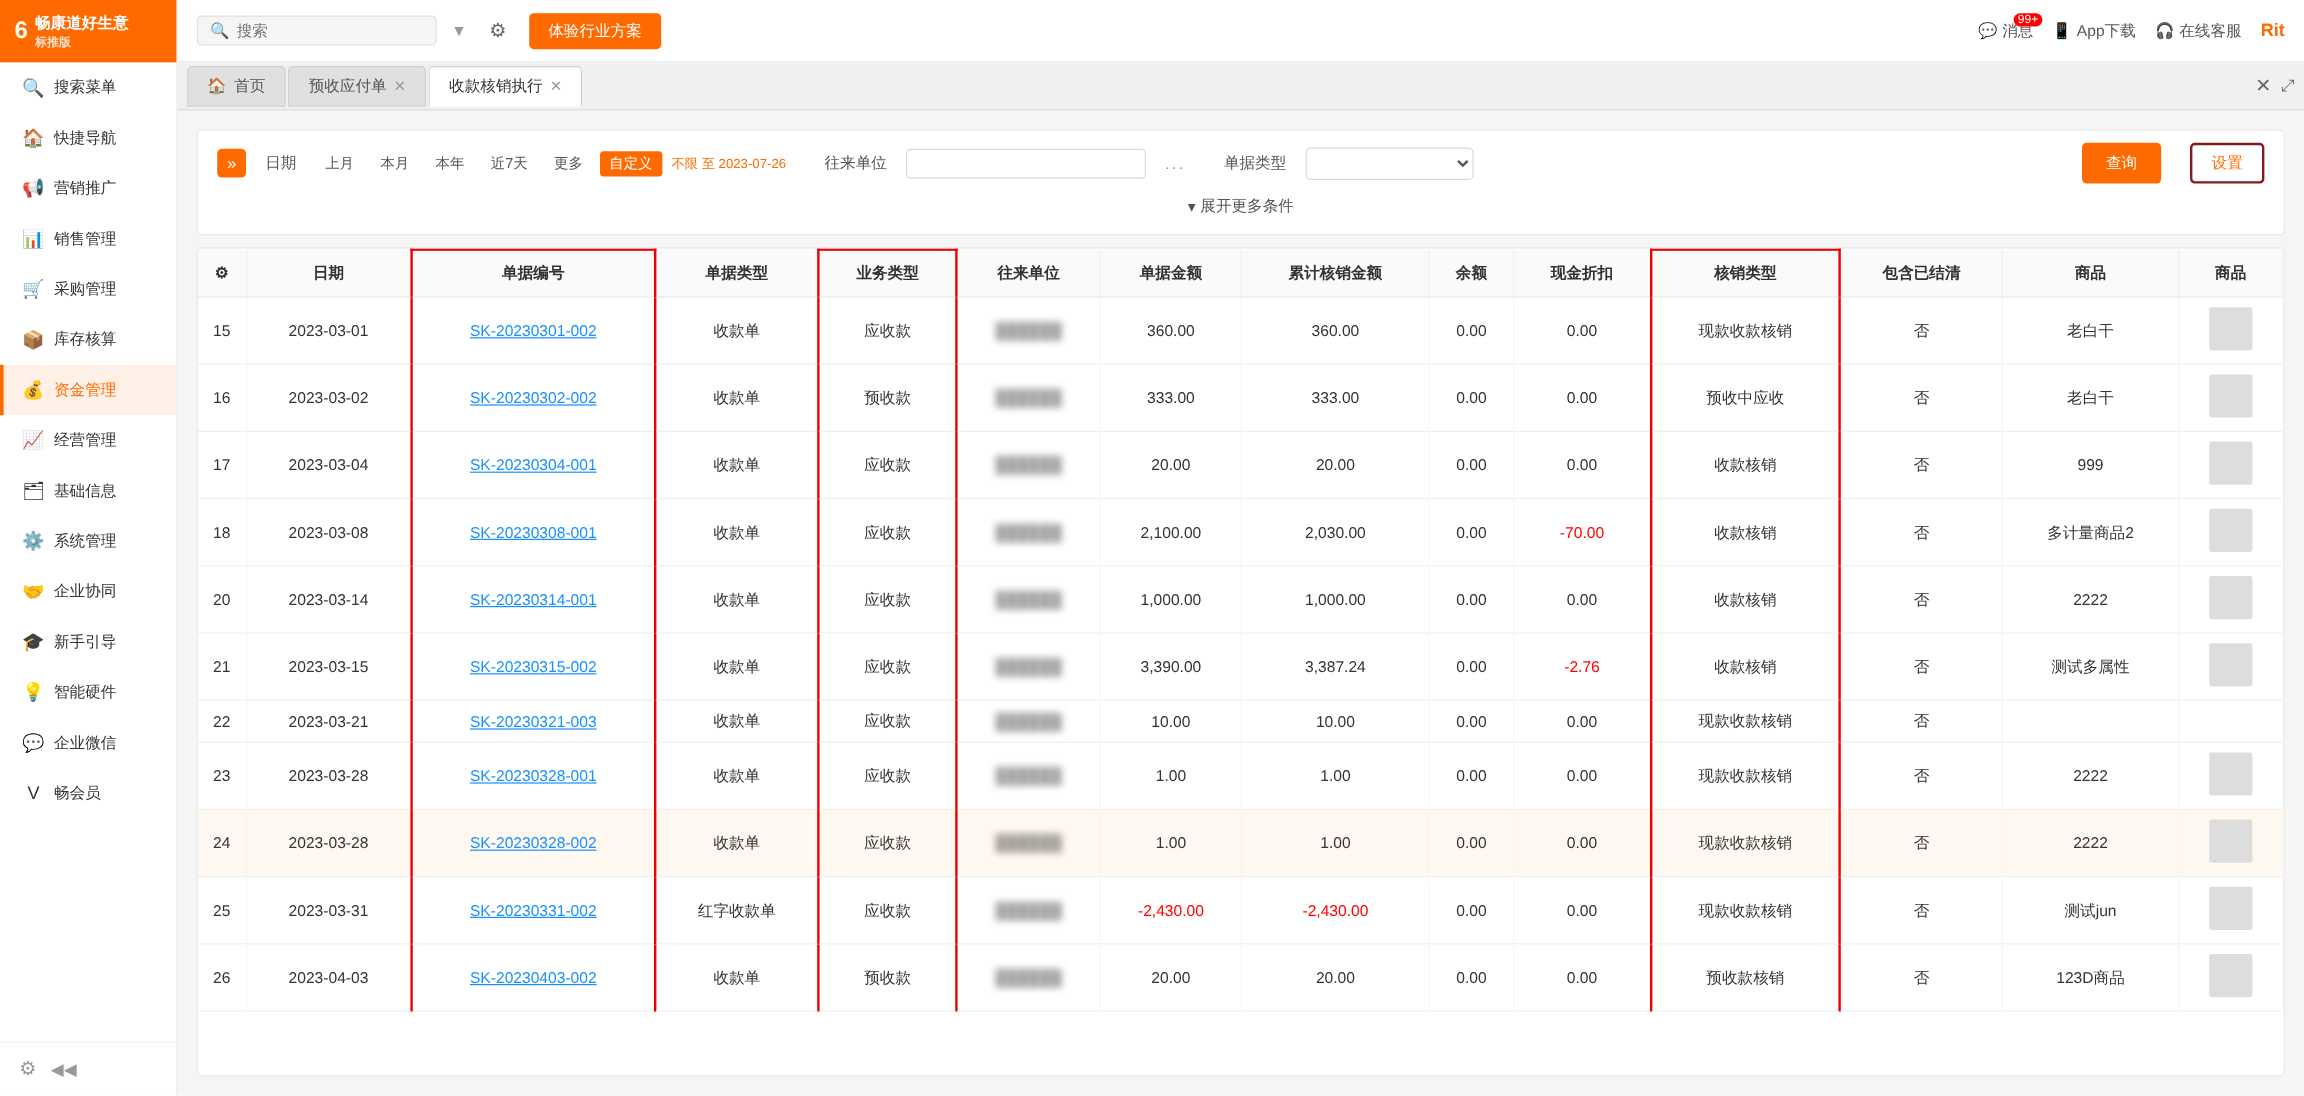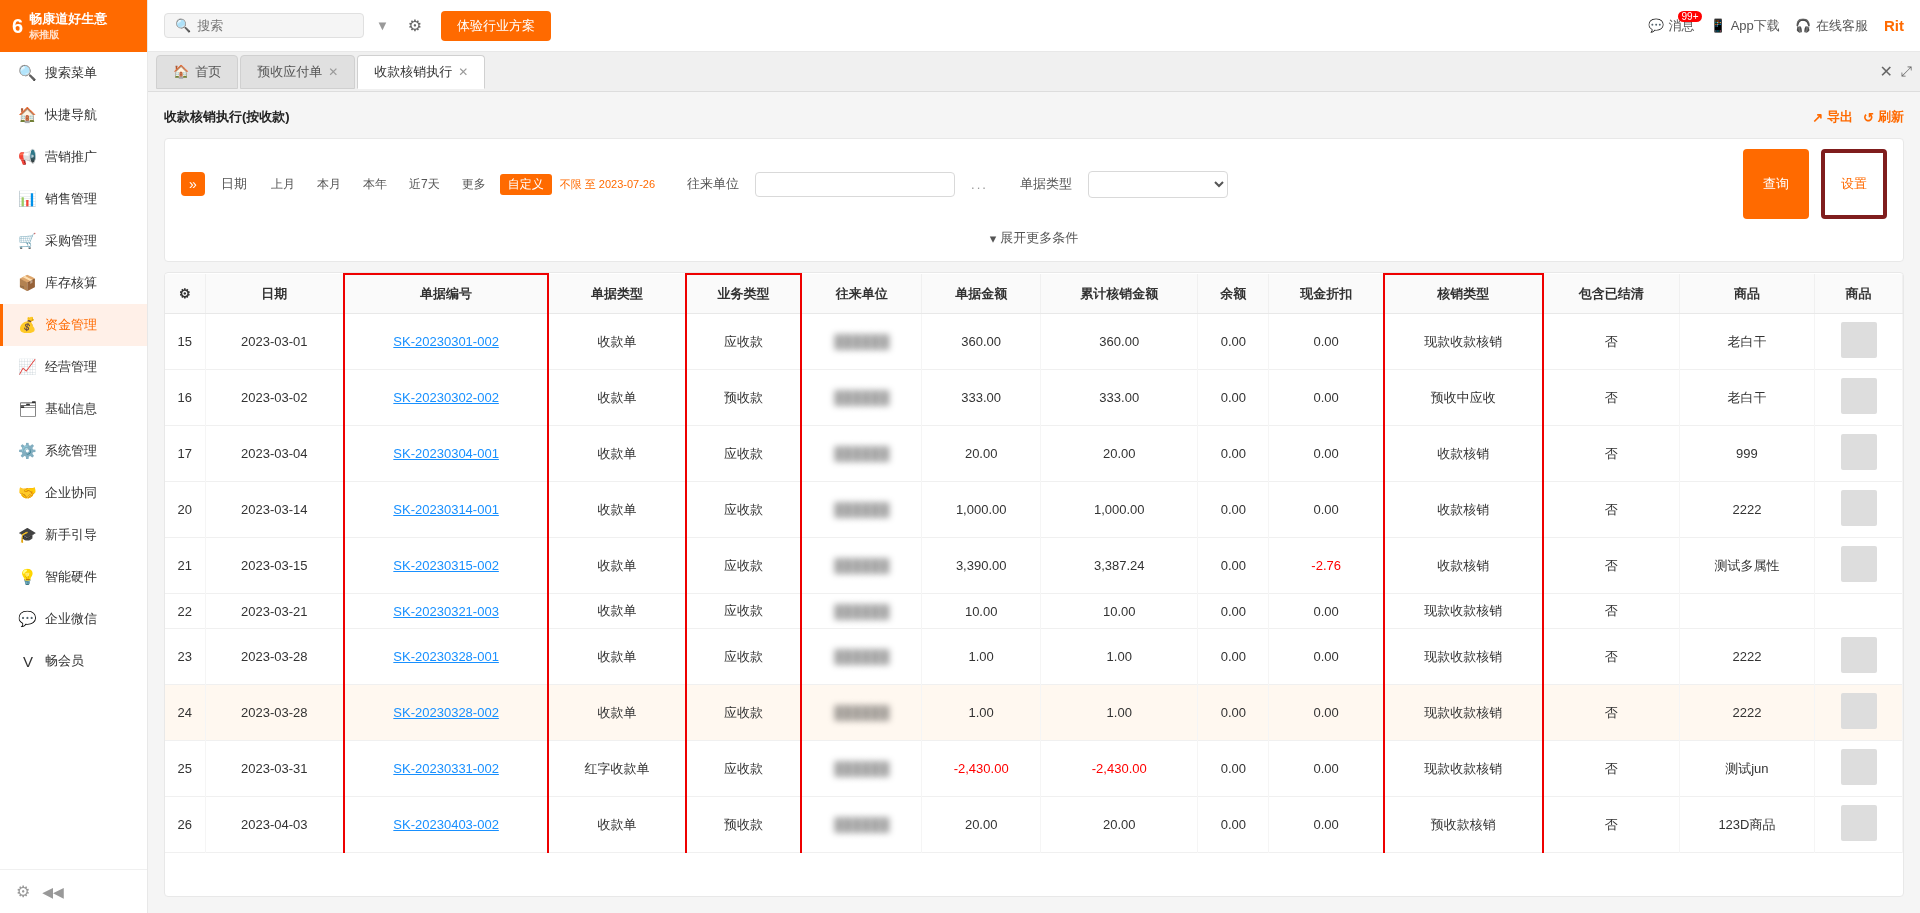--- a/index.html
+++ b/index.html
@@ -216,19 +216,6 @@
 
   <div class="content">
 
-    <div class="page-title">
-      <span>收款核销执行(按收款)</span>
-      <div class="page-title-actions">
-        <div class="page-title-action">
-          <span>↗</span>
-          <span>导出</span>
-        </div>
-        <div class="page-title-action">
-          <span>↺</span>
-          <span>刷新</span>
-        </div>
-      </div>
-    </div>
 
     <div class="filter-bar">
       <div class="filter-row">

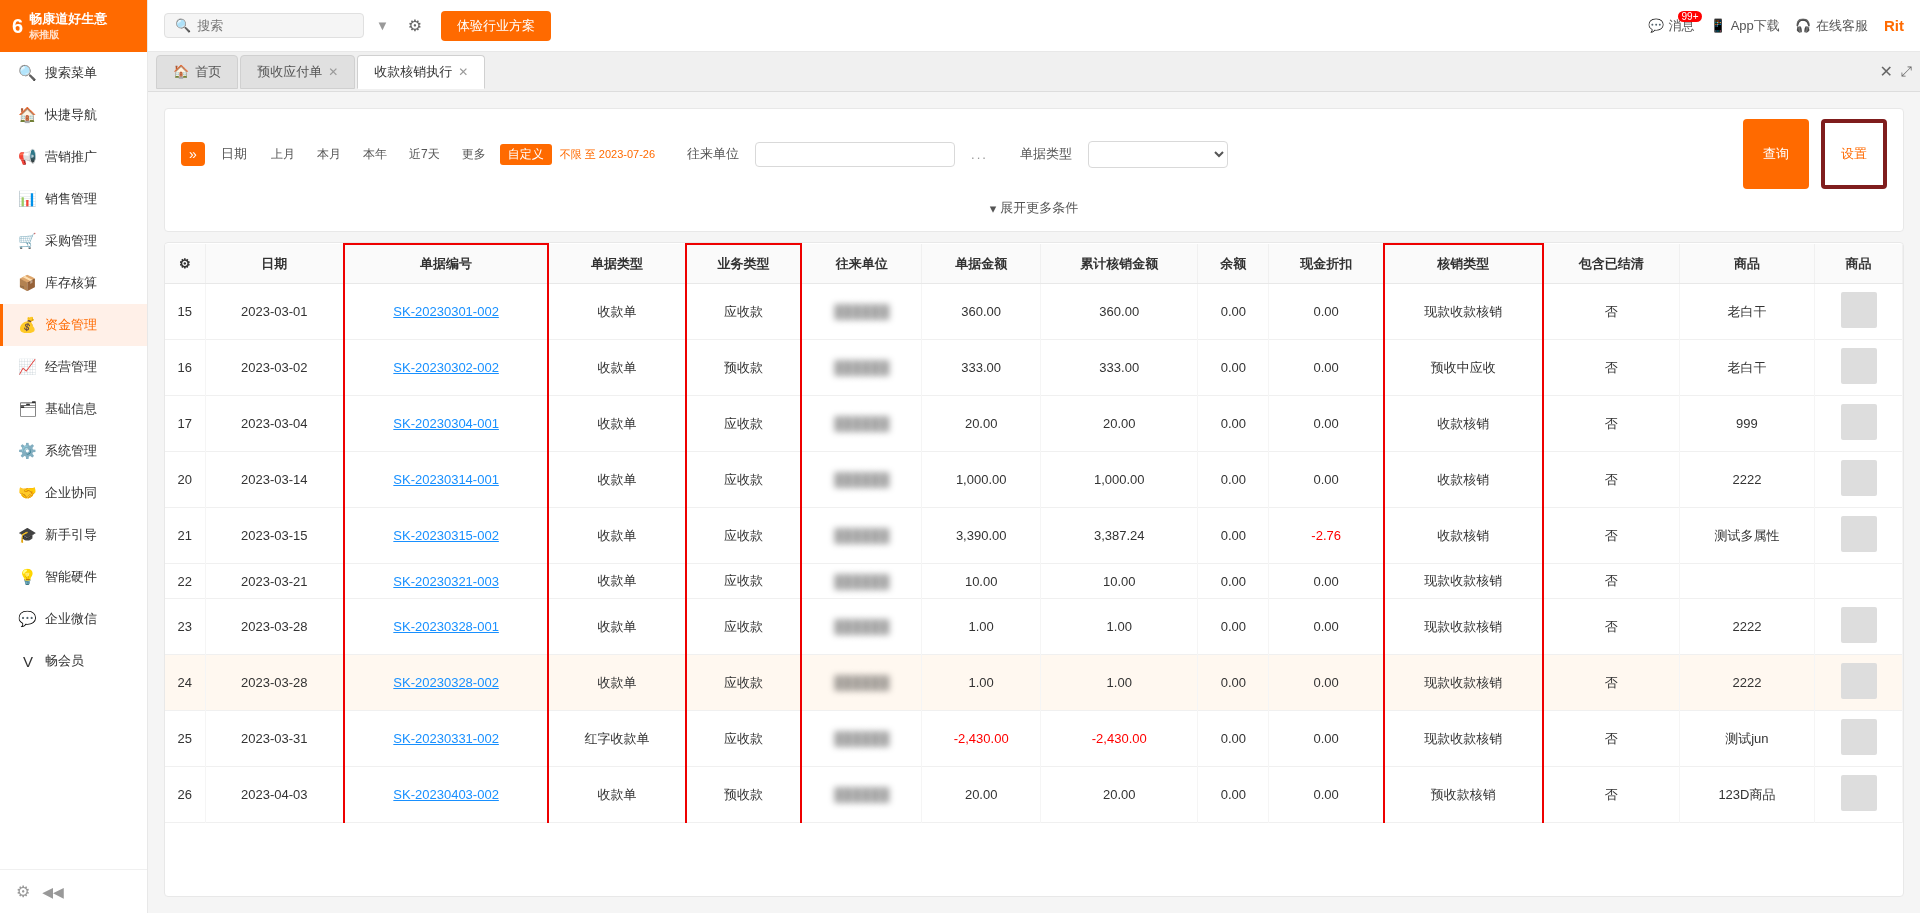--- a/index.html
+++ b/index.html
@@ -60,7 +60,7 @@
     .filter-dots { color: #999; letter-spacing: 2px; }
     .filter-select { border: 1px solid #d9d9d9; border-radius: 4px; padding: 4px 10px; min-width: 140px; font-size: 13px; color: #555; background: #fff; }
     .filter-query-btn { background: #ff6a00; color: #fff; border: none; padding: 6px 20px; border-radius: 4px; cursor: pointer; font-size: 13px; white-space: nowrap; }
-    .filter-set-btn { background: #fff; color: #ff6a00; border: 4px solid #7f1d1d; padding: 22px 16px; border-radius: 4px; cursor: pointer; font-size: 13px; white-space: nowrap; }
+    .filter-set-btn { background: #fff; color: #ff6a00; border: 2px solid #7f1d1d; padding: 6px 16px; border-radius: 4px; cursor: pointer; font-size: 13px; white-space: nowrap; margin-left: 12px; }
     .filter-expand { display: flex; align-items: center; justify-content: center; color: #555; cursor: pointer; font-size: 12px; gap: 4px; padding: 4px; }
 
     

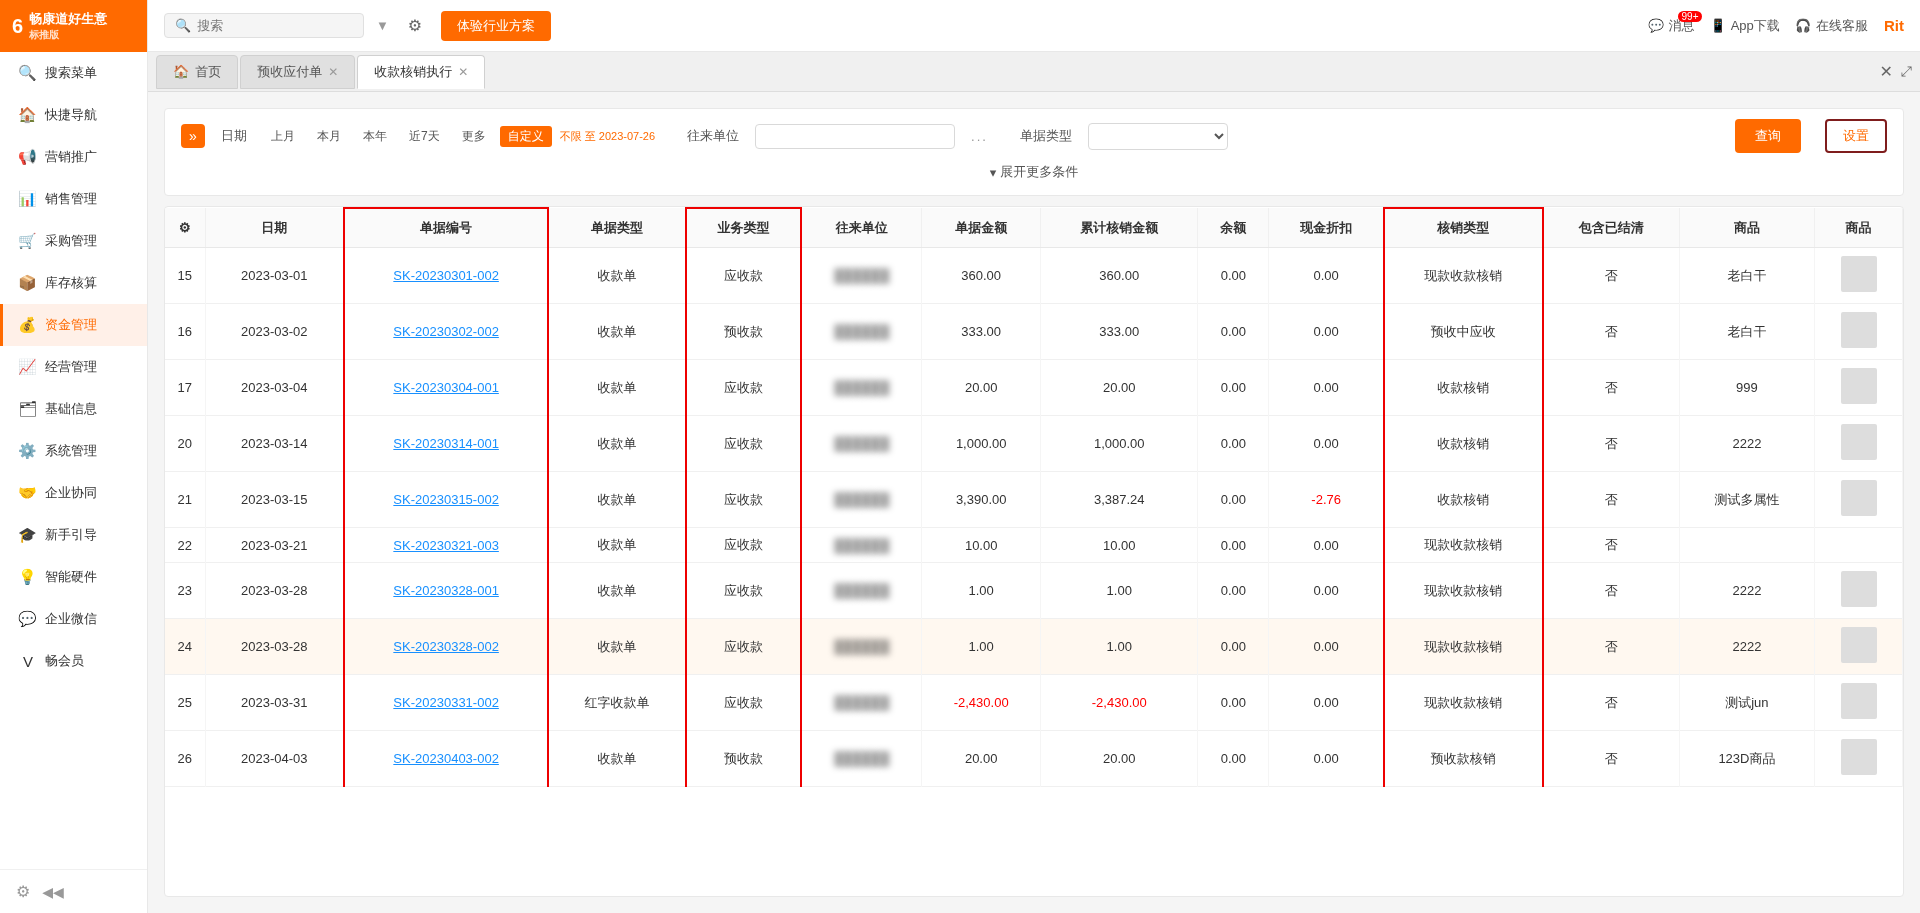--- a/index.html
+++ b/index.html
@@ -329,6 +329,24 @@
       </td>
     </tr>
             <tr>
+      <td>18</td>
+      <td>2023-03-08</td>
+      <td class="col-docnum"><a class="td-link">SK-20230308-001</a></td>
+      <td>收款单</td>
+      <td class="col-biztype">应收款</td>
+      <td><span class="td-blurred">██████</span></td>
+      <td class="">2,100.00</td>
+      <td class="">2,030.00</td>
+      <td>0.00</td>
+      <td class="td-negative">-70.00</td>
+      <td class="col-writeofftype">收款核销</td>
+      <td>否</td>
+      <td>多计量商品2</td>
+      <td>
+        <div style="width:36px;height:36px;background:#ddd;border-radius:2px;display:inline-block;"></div>
+      </td>
+    </tr>
+            <tr>
       <td>20</td>
       <td>2023-03-14</td>
       <td class="col-docnum"><a class="td-link">SK-20230314-001</a></td>

